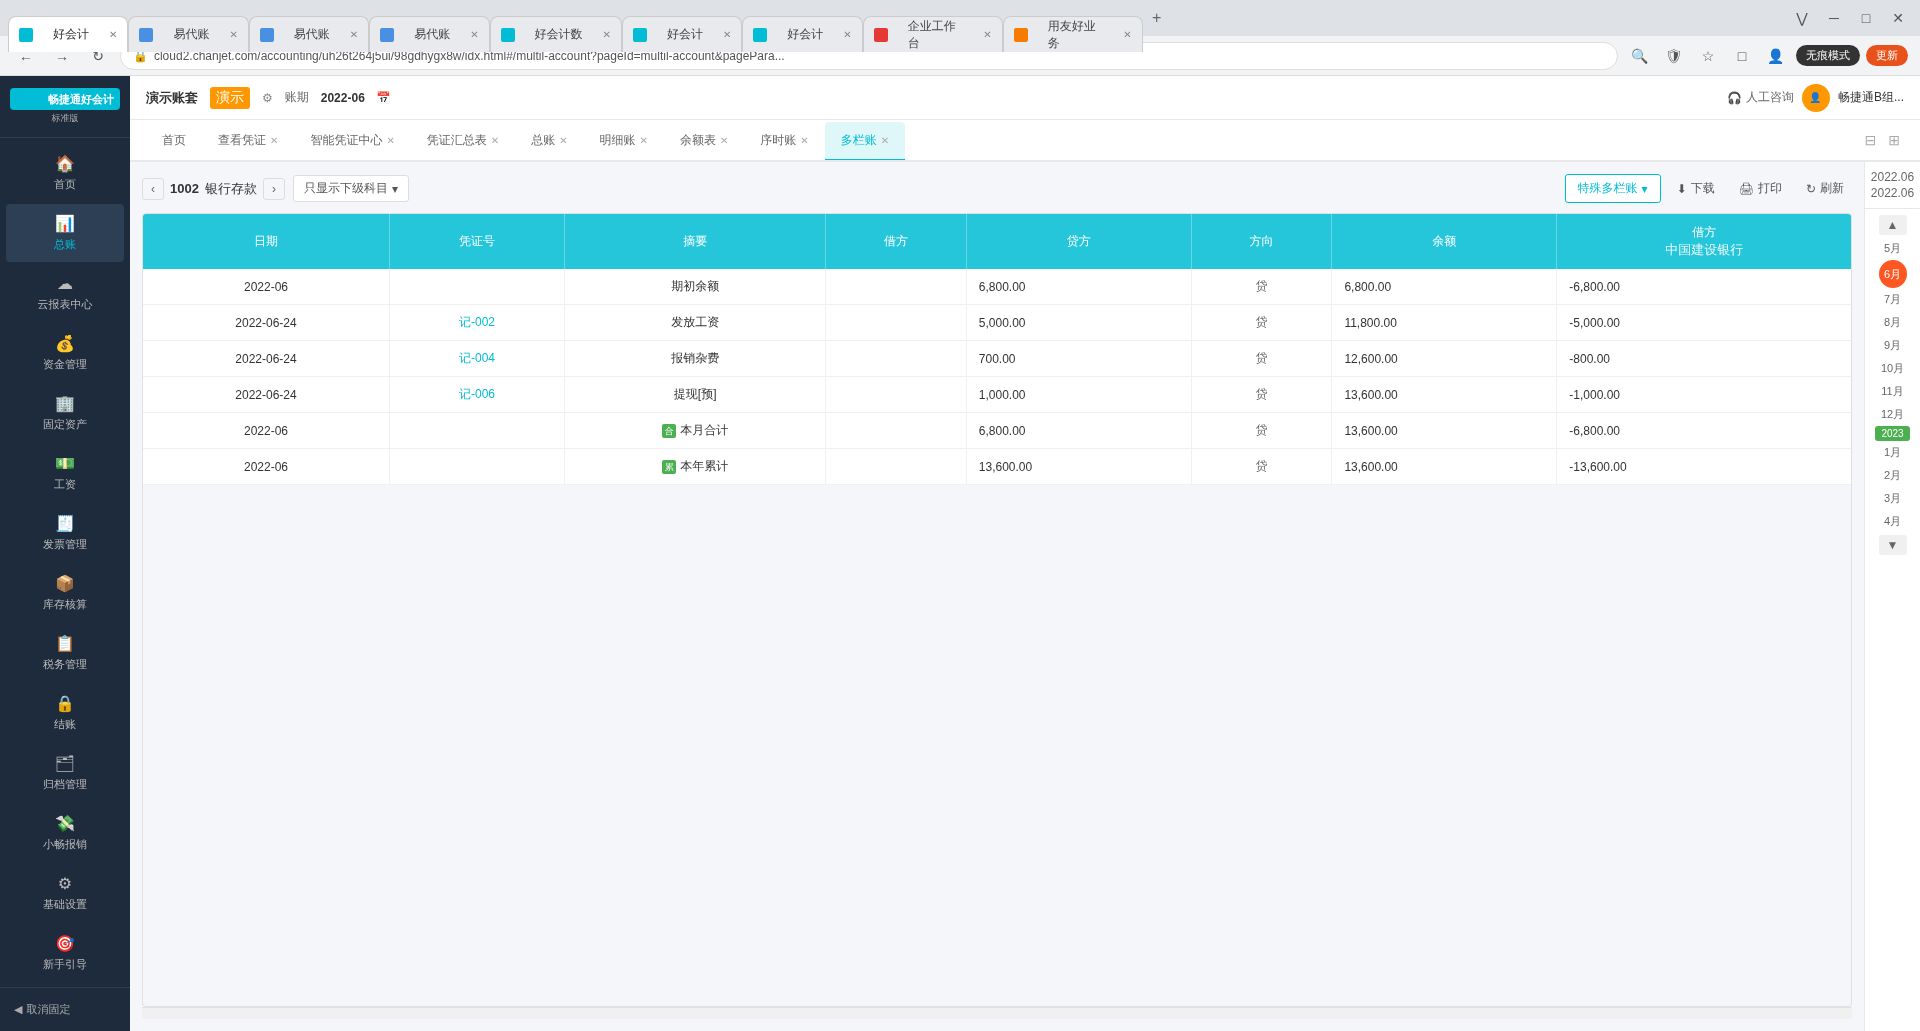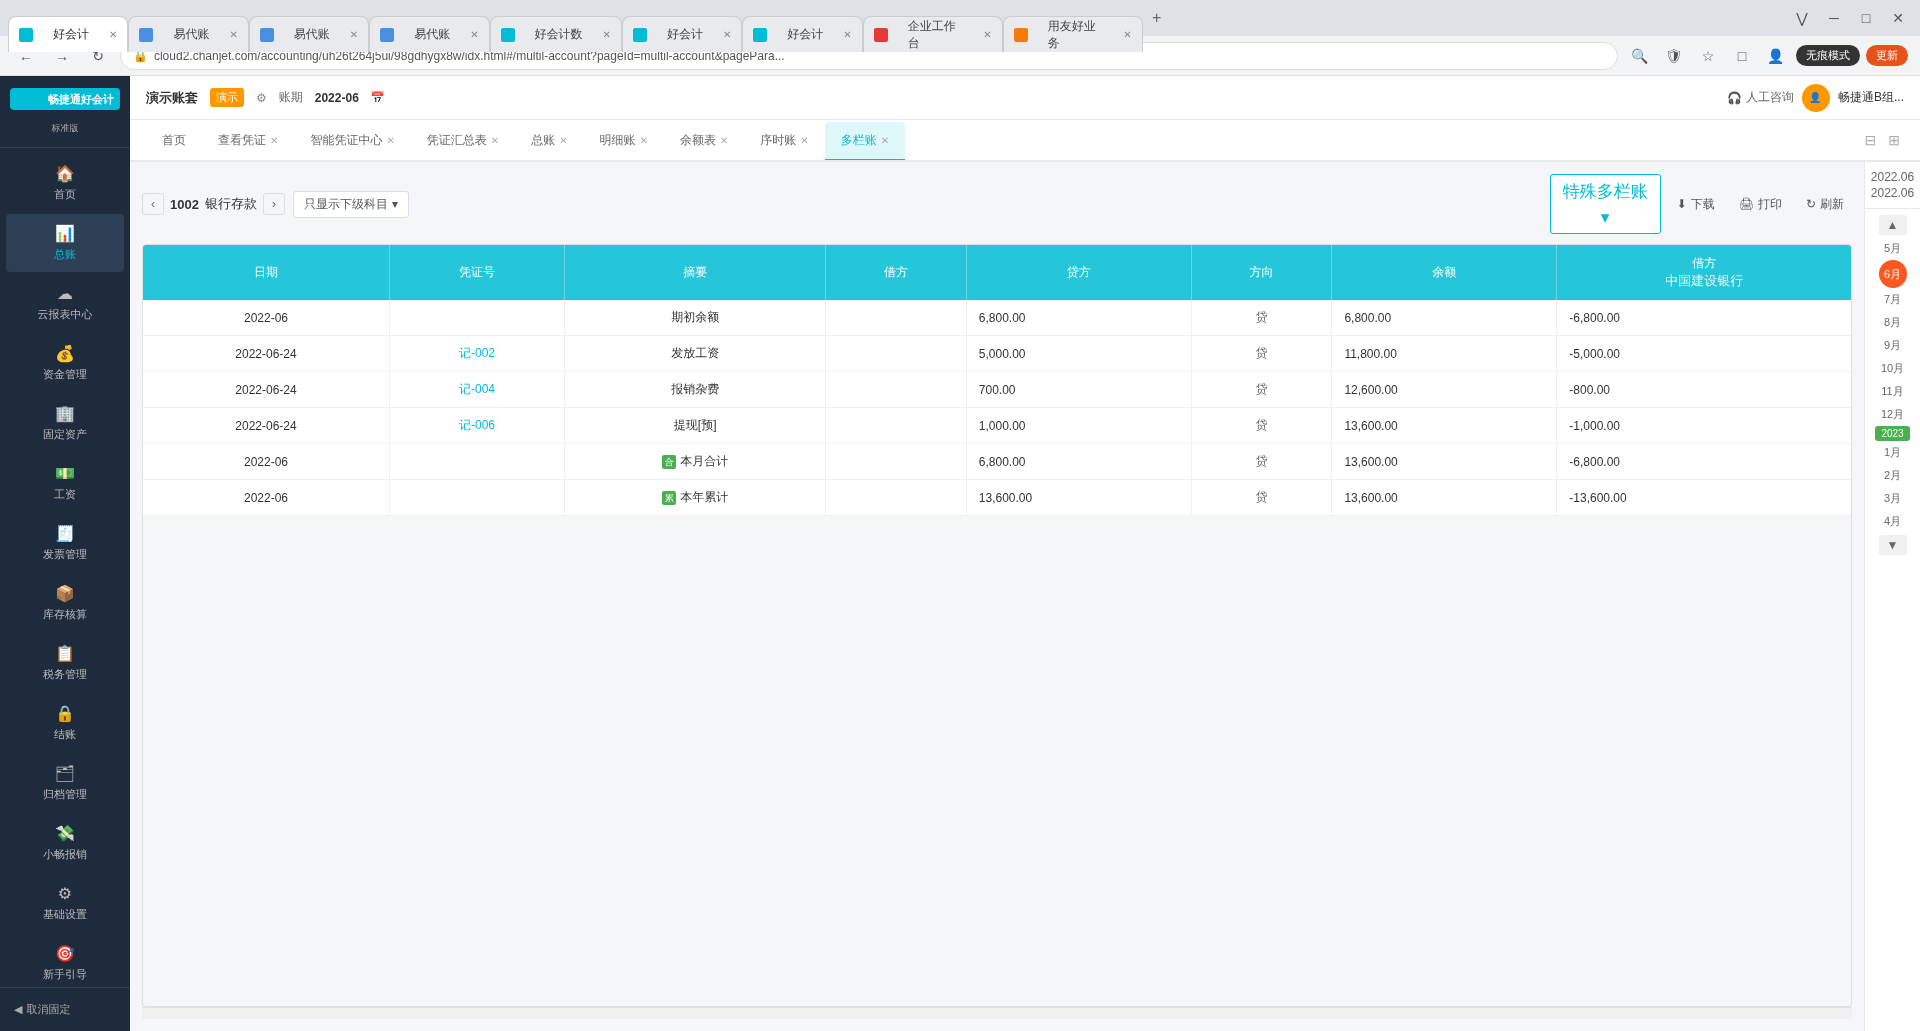--- a/index.html
+++ b/index.html
@@ -48,7 +48,7 @@
 
     
     .top-bar { background: #fff; padding: 6px 16px; display: flex; align-items: center; gap: 12px; border-bottom: 1px solid #e8e8e8; min-height: 44px; }
-    .demo-badge { background: #ff9800; color: #fff; border-radius: 3px; padding: 2px 6px; font-size: 11px; cursor: pointer; }
+    .demo-badge { background: #ff9800; color: #fff; border-radius: 3px; padding: 2px 6px; font-size: 14px; cursor: pointer; }
     .top-bar-actions { display: flex; align-items: center; gap: 8px; margin-left: auto; }
     .consult-btn { display: flex; align-items: center; gap: 4px; color: #666; font-size: 12px; cursor: pointer; }
     .user-avatar { width: 28px; height: 28px; border-radius: 50%; background: #ff9800; display: flex; align-items: center; justify-content: center; color: #fff; font-size: 10px; }

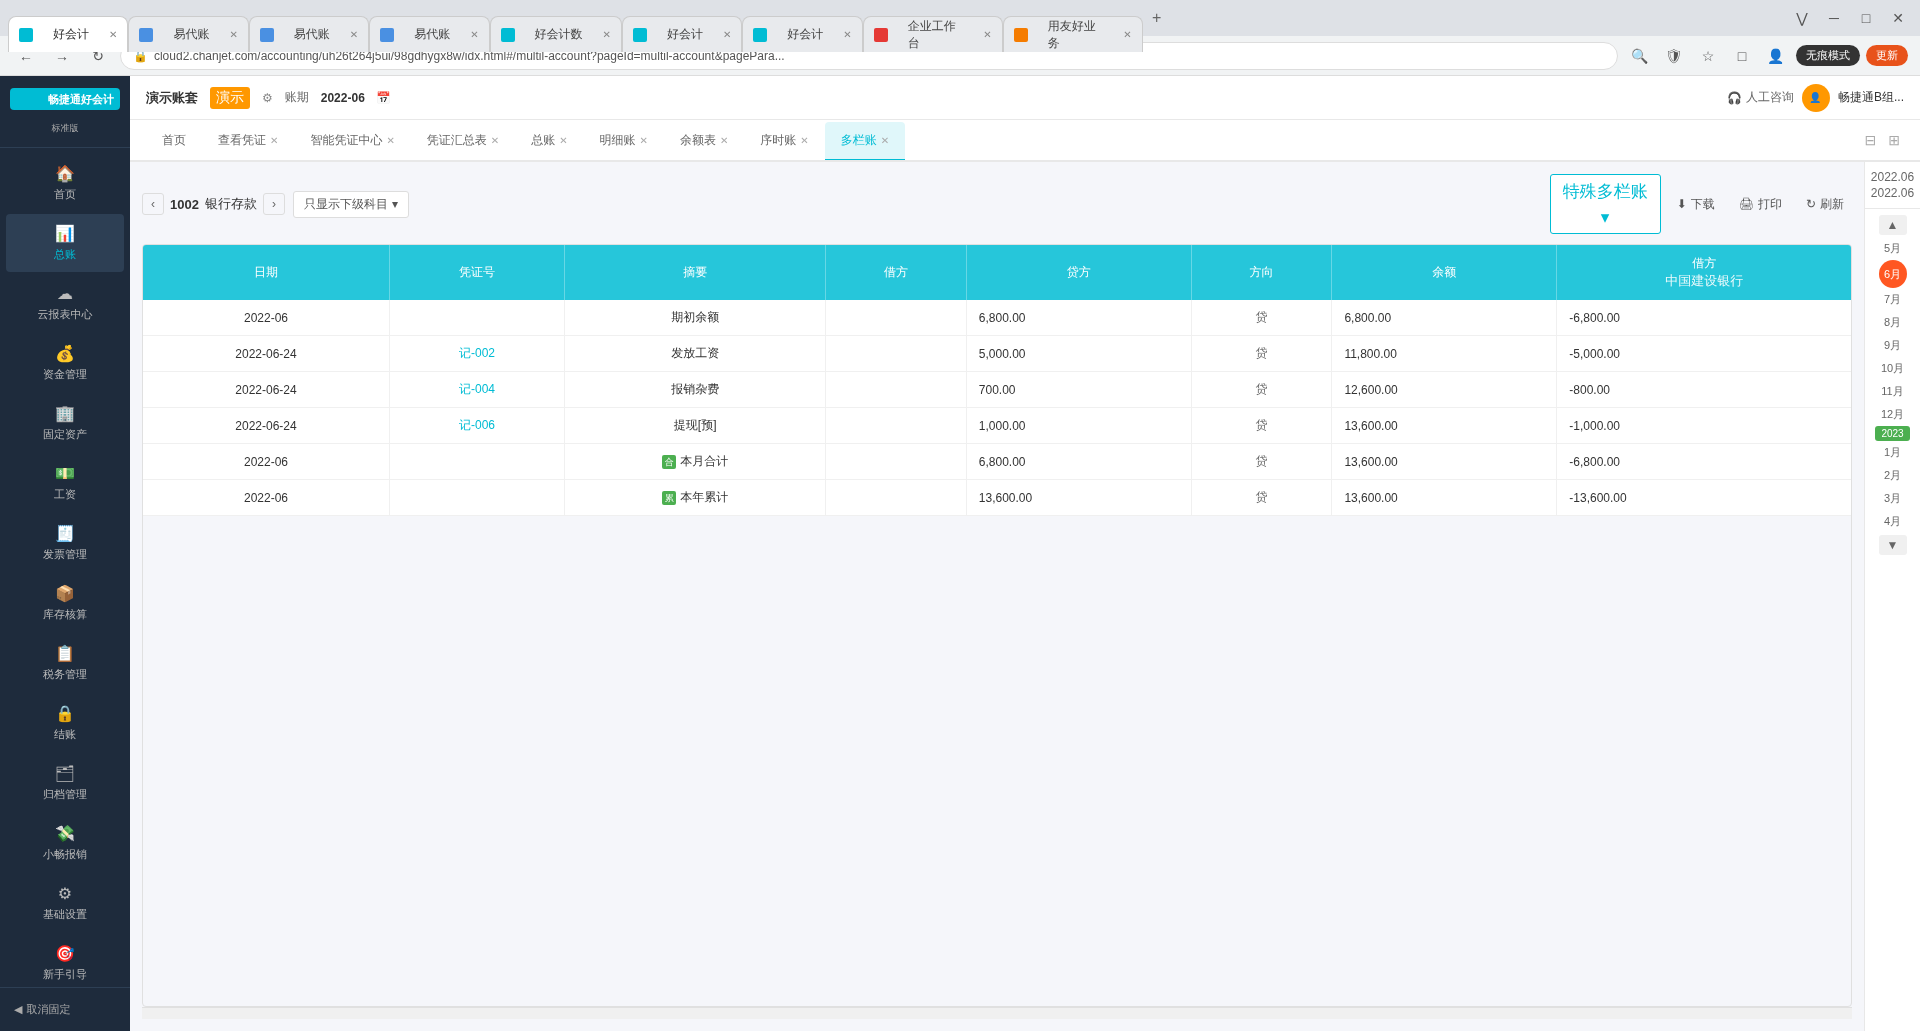--- a/index.html
+++ b/index.html
@@ -34,7 +34,7 @@
     .sidebar { width: 130px; background: #1e2b3c; display: flex; flex-direction: column; color: #fff; flex-shrink: 0; }
     .sidebar-logo { padding: 12px 10px; border-bottom: 1px solid #2d3f54; }
     .logo-box { background: #00bcd4; border-radius: 4px; padding: 4px 6px; font-size: 11px; color: #fff; font-weight: bold; text-align: right; line-height: 1.3; }
-    .logo-sub { font-size: 9px; color: #aaa; text-align: center; margin-top: 12px; }
+    .logo-sub { font-size: 9px; color: #aaa; text-align: center; margin-top: 2px; }
     .sidebar-nav { flex: 1; overflow-y: auto; padding: 4px 0; }
     .sidebar-item { display: flex; flex-direction: column; align-items: center; padding: 10px 8px; cursor: pointer; color: #bbb; gap: 4px; border-radius: 4px; margin: 2px 6px; }
     .sidebar-item.active { background: #2d3f54; color: #00bcd4; }

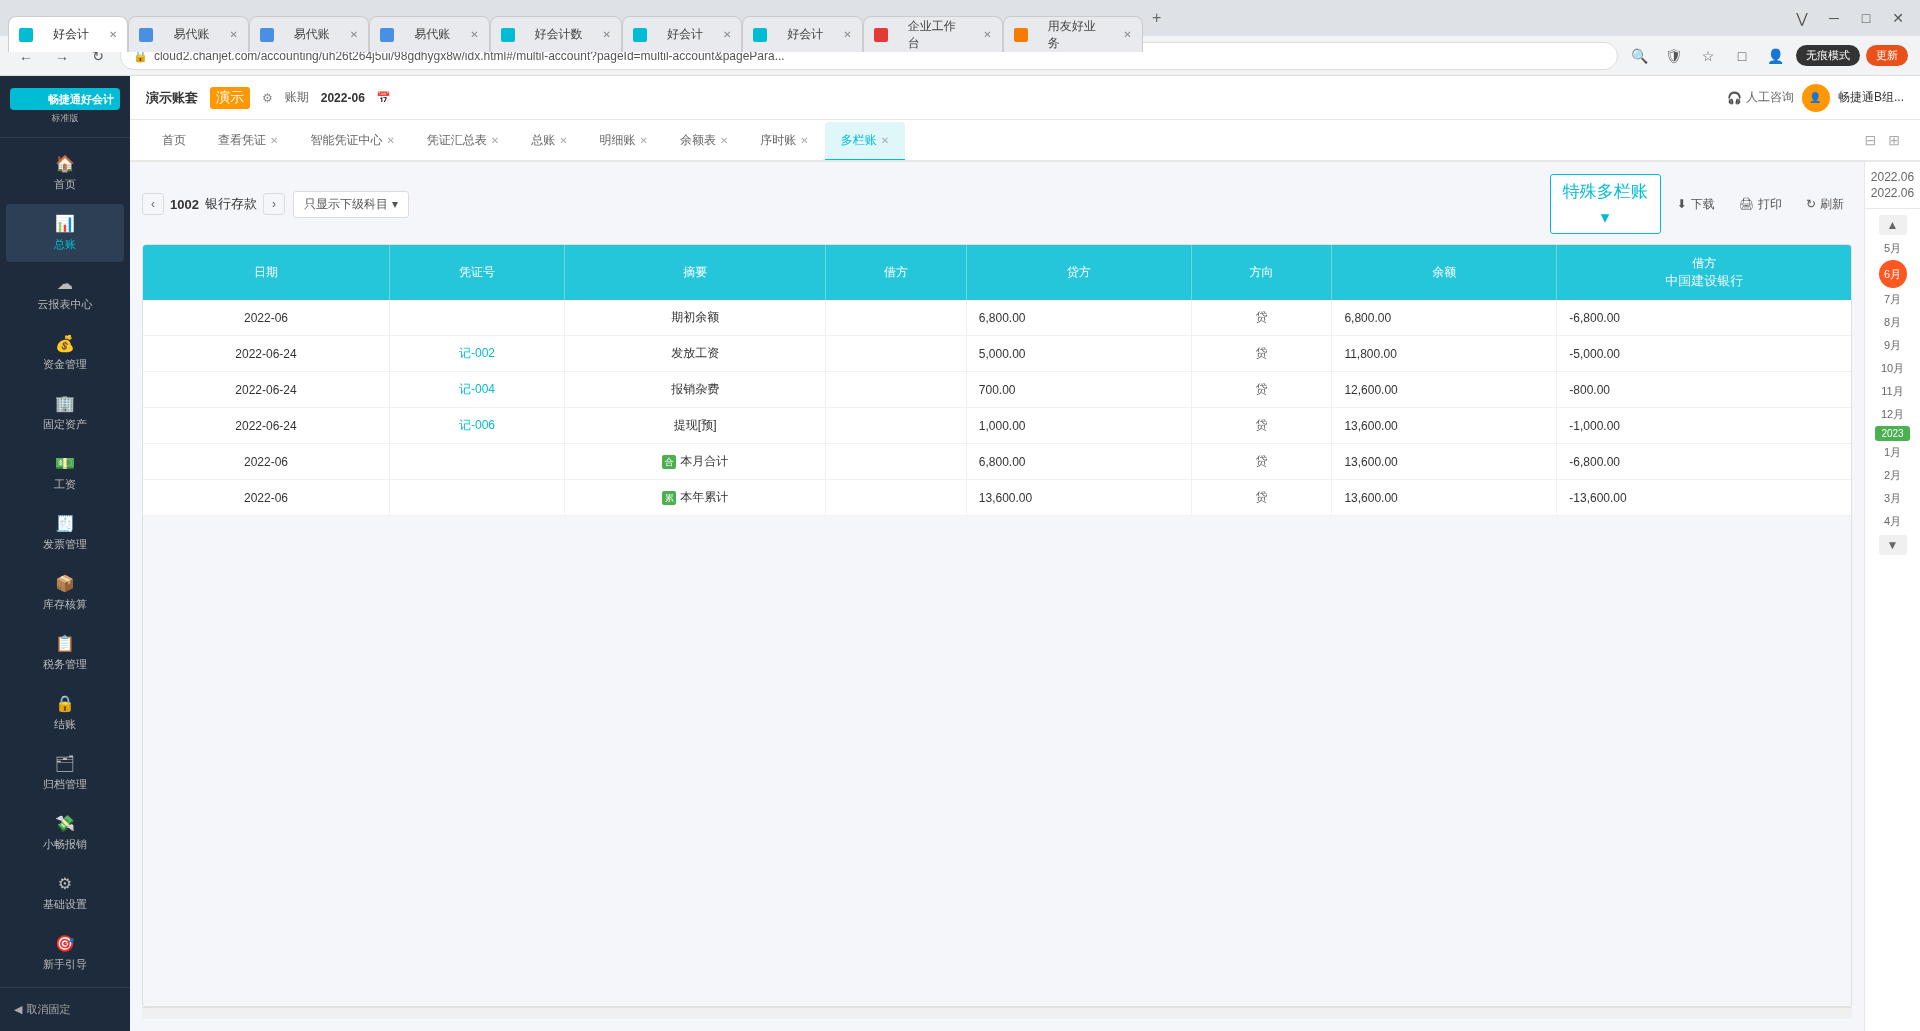--- a/index.html
+++ b/index.html
@@ -73,7 +73,7 @@
     .account-name { font-size: 13px; color: #333; }
     .show-sub-btn { display: flex; align-items: center; gap: 4px; border: 1px solid #ddd; border-radius: 3px; padding: 4px 10px; font-size: 12px; color: #555; cursor: pointer; background: #fff; }
     .toolbar-actions { display: flex; align-items: center; gap: 8px; margin-left: auto; }
-    .special-btn { border: 1px solid #00bcd4; color: #00bcd4; border-radius: 3px; padding: 5px 12px; font-size: 17px; cursor: pointer; display: flex; align-items: center; gap: 4px; background: #fff; flex-direction: column; }
+    .special-btn { border: 1px solid #00bcd4; color: #00bcd4; border-radius: 3px; padding: 5px 12px; font-size: 12px; cursor: pointer; display: flex; align-items: center; gap: 4px; background: #fff; }
     .action-btn { color: #555; font-size: 12px; cursor: pointer; display: flex; align-items: center; gap: 4px; padding: 5px 8px; }
 
     

